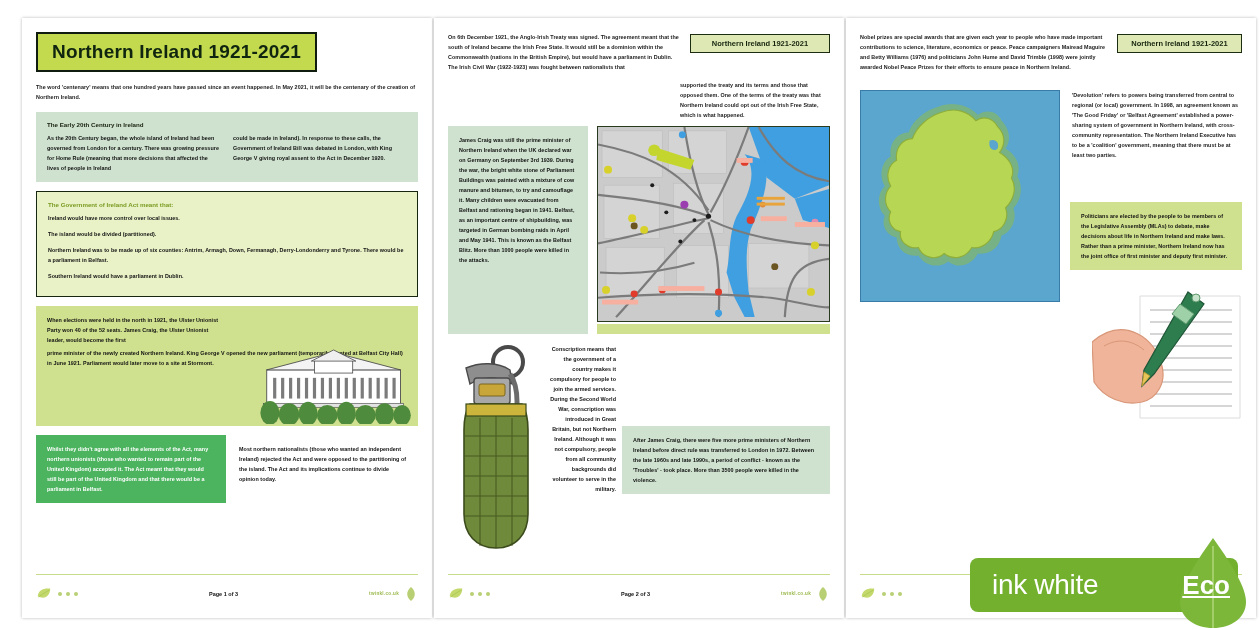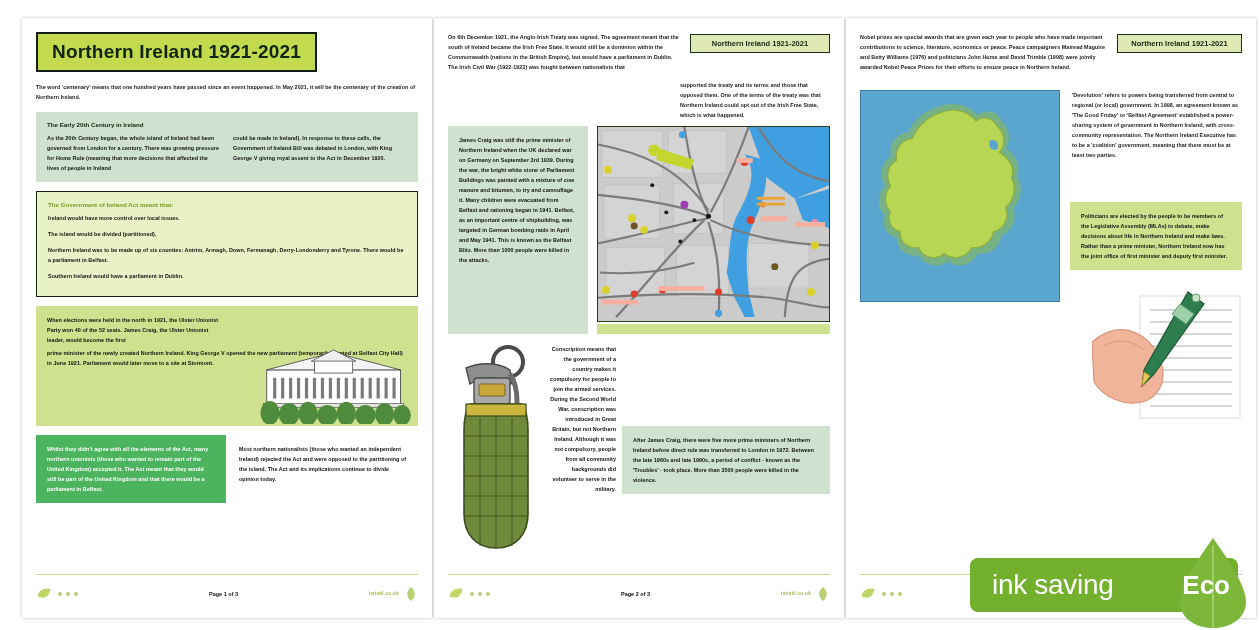--- a/index.html
+++ b/index.html
@@ -503,7 +503,7 @@
     <path d="M35 2 C55 30 68 52 68 66 C68 82 53 92 35 92 C17 92 2 82 2 66 C2 52 15 30 35 2 Z" fill="#7cb73a"></path>
     <path d="M35 10 V92" stroke="#a3cf6b" stroke-width="2" fill="none"></path>
   </svg>
-  <div class="eco-text">ink saving</div>
+  <div class="eco-text">ink white</div>
   <div class="eco-eco">Eco</div>
 </div>
 

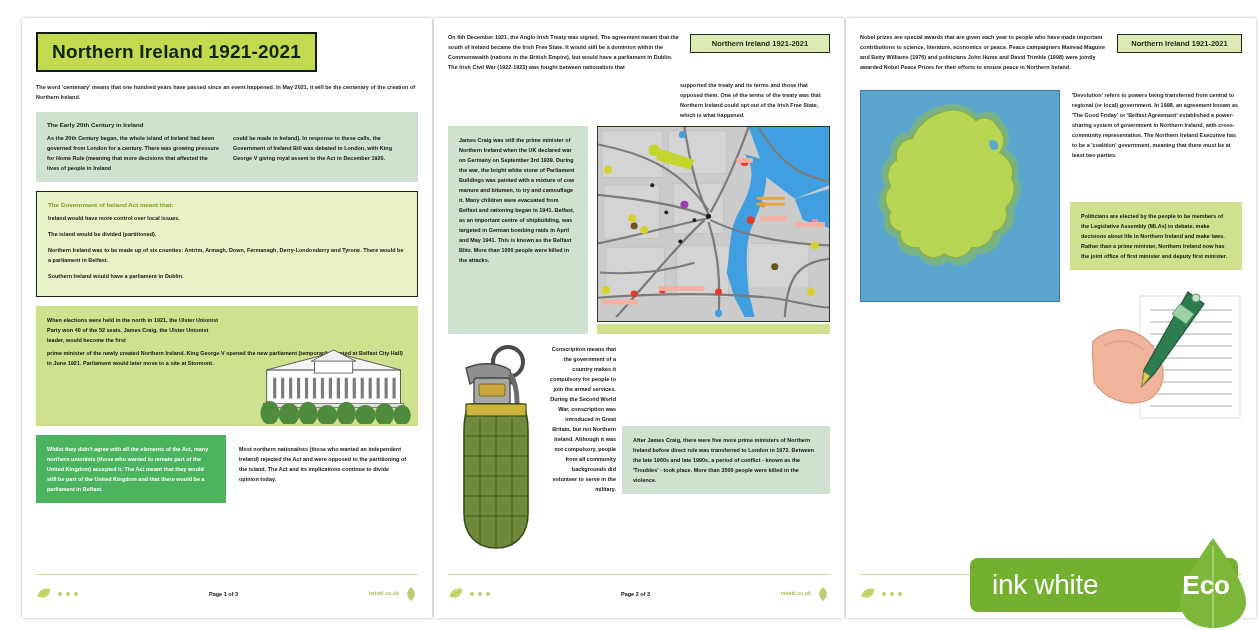--- a/index.html
+++ b/index.html
@@ -136,7 +136,7 @@
   .eco-eco {
     position:absolute; right:22px; top:12px; height:54px;
     display:flex; align-items:center;
-    font-size:26px; color:#ffffff; font-weight:bold; z-index:4;
+    font-size:26px; color:#ffffff; font-weight:bold; z-index:4;text-decoration:underline;
   }
 
   .fleft-leaf { width:16px; height:14px; }

